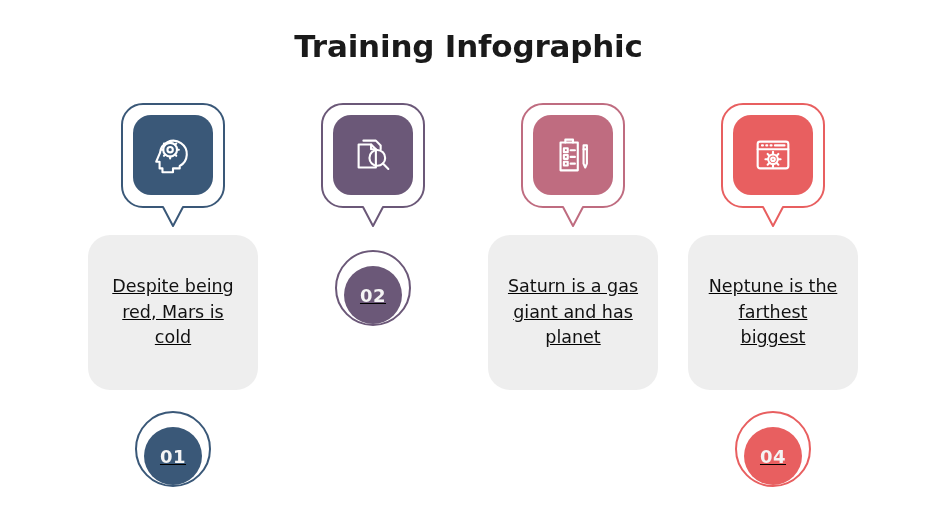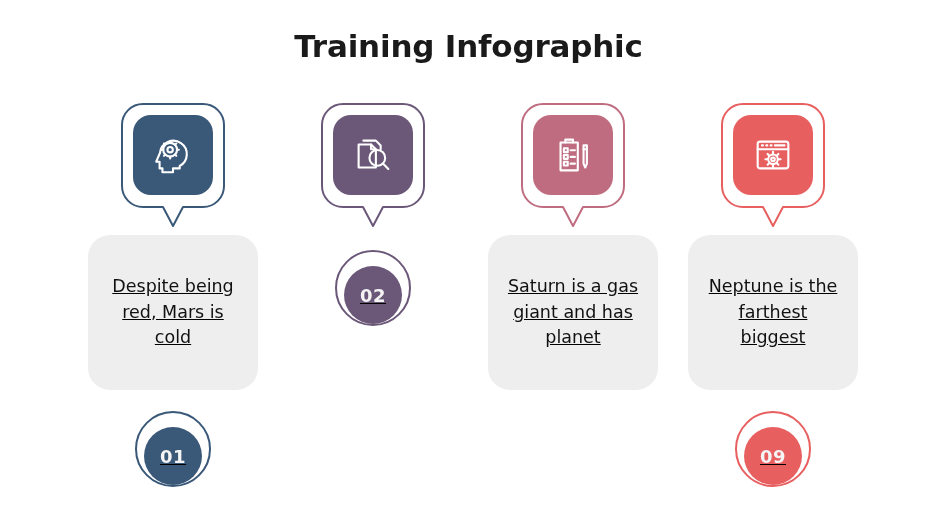--- a/index.html
+++ b/index.html
@@ -254,7 +254,7 @@
 
       <div class="num-wrap" style="color:#e85f60">
         <div class="num-inner">
-          <span class="num-label">09</span>
+          <span class="num-label">04</span>
         </div>
       </div>
     </div>

